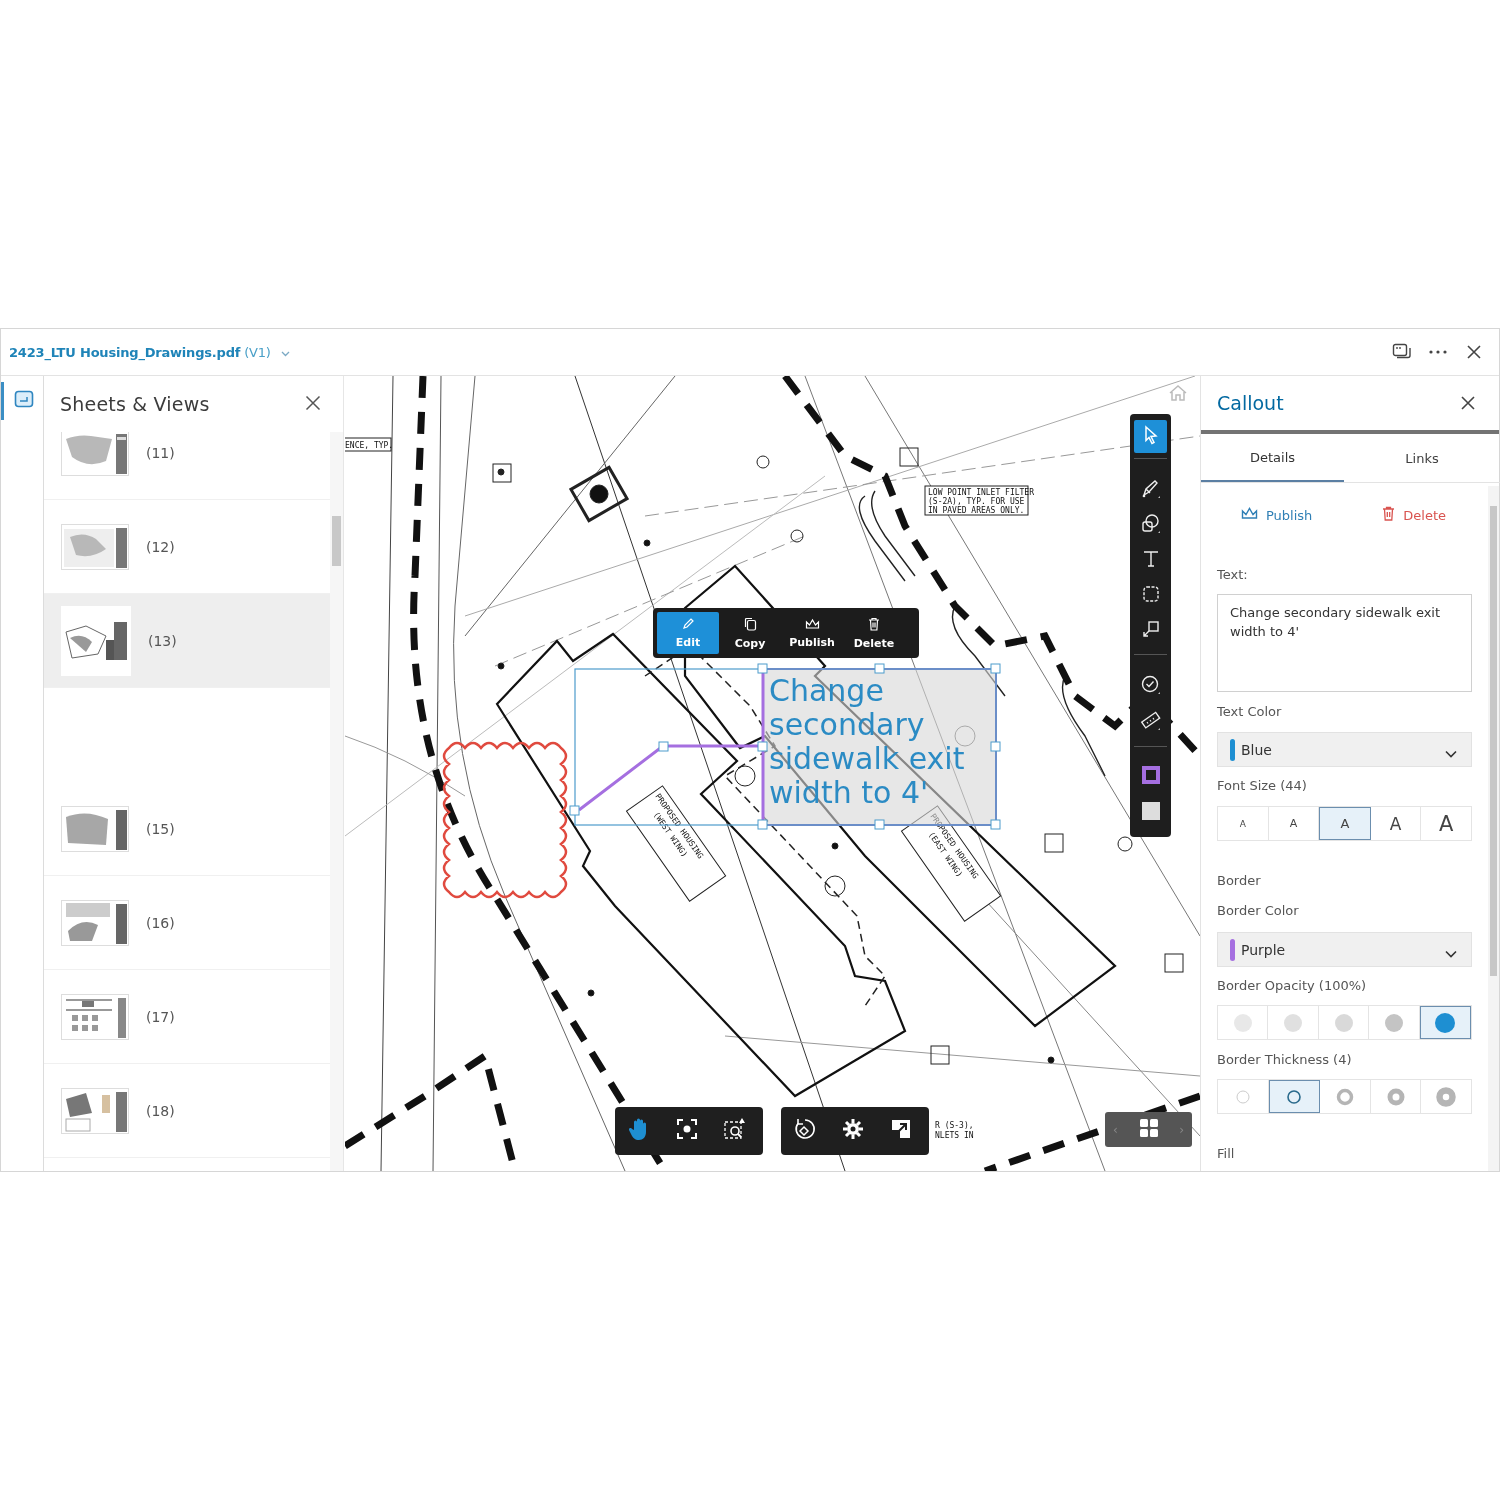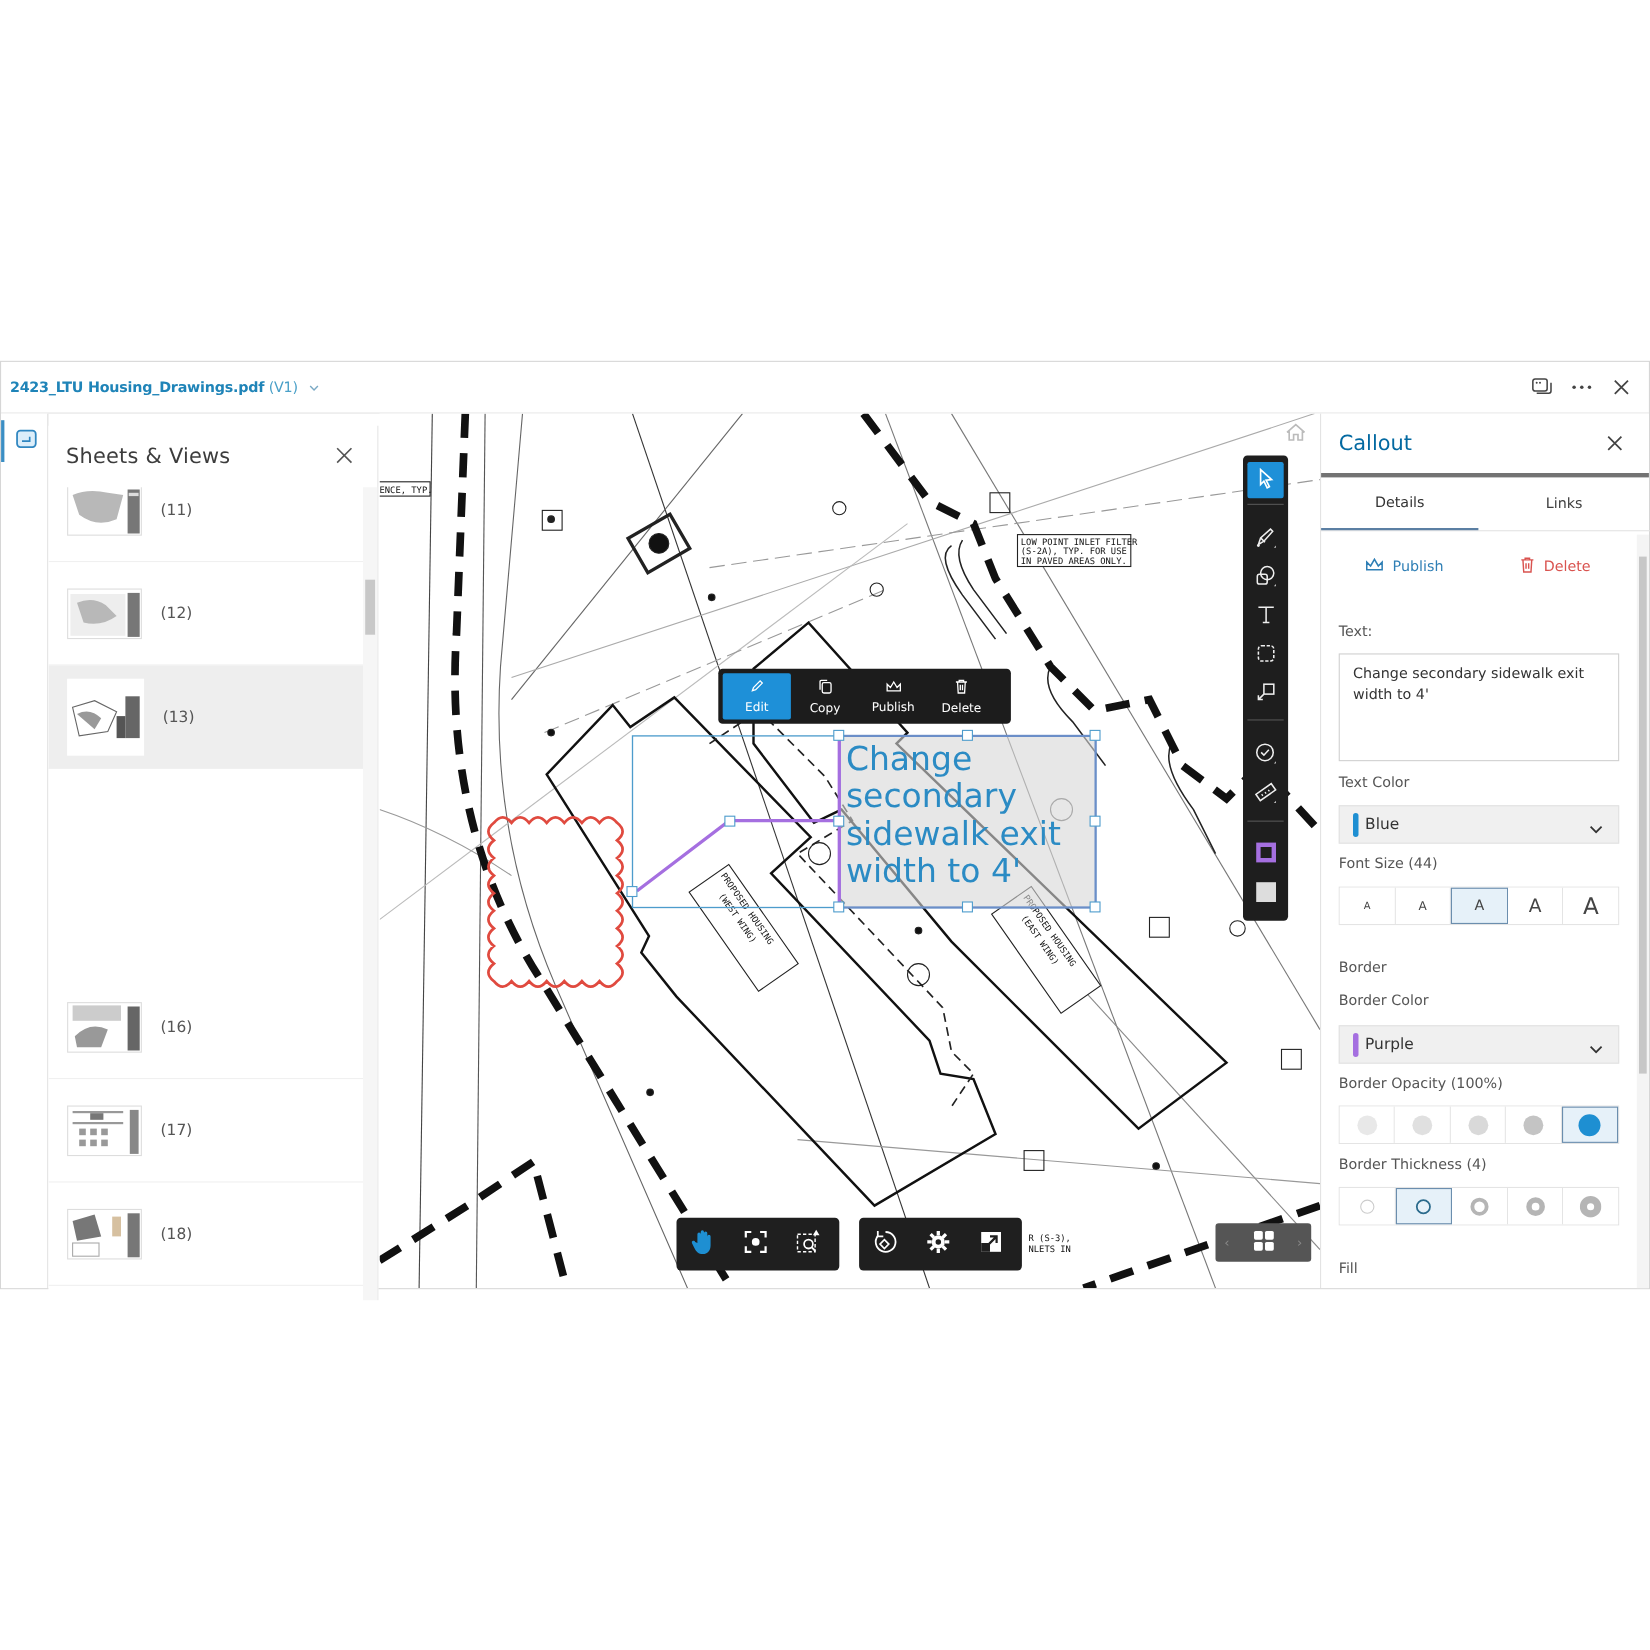--- a/index.html
+++ b/index.html
@@ -13,7 +13,7 @@
 .tb-icon{width:22px;height:22px;display:flex;align-items:center;justify-content:center;color:#444;cursor:pointer}
 .leftrail{position:absolute;left:0;top:47px;width:43px;height:795px;border-right:1px solid #dcdcdc;background:#fff}
 .rail-btn{position:absolute;left:0;top:6px;width:43px;height:38px;display:flex;align-items:center;justify-content:center;border-left:3px solid #3b8ec4}
-.sheets{position:absolute;left:43px;top:58px;width:300px;height:795px;background:#fff;border-right:1px solid #e6e6e6}
+.sheets{position:absolute;left:43px;top:47px;width:300px;height:795px;background:#fff;border-right:1px solid #e6e6e6}
 .sheets-head{height:56px;display:flex;align-items:center;padding-left:16px;font-size:19px;color:#3c3c3c;letter-spacing:0.2px}
 .sheets-close{position:absolute;right:20px;top:19px;width:18px;height:18px;cursor:pointer}
 .sheet-list{position:absolute;top:56px;left:0;width:287px;height:739px;overflow:hidden}

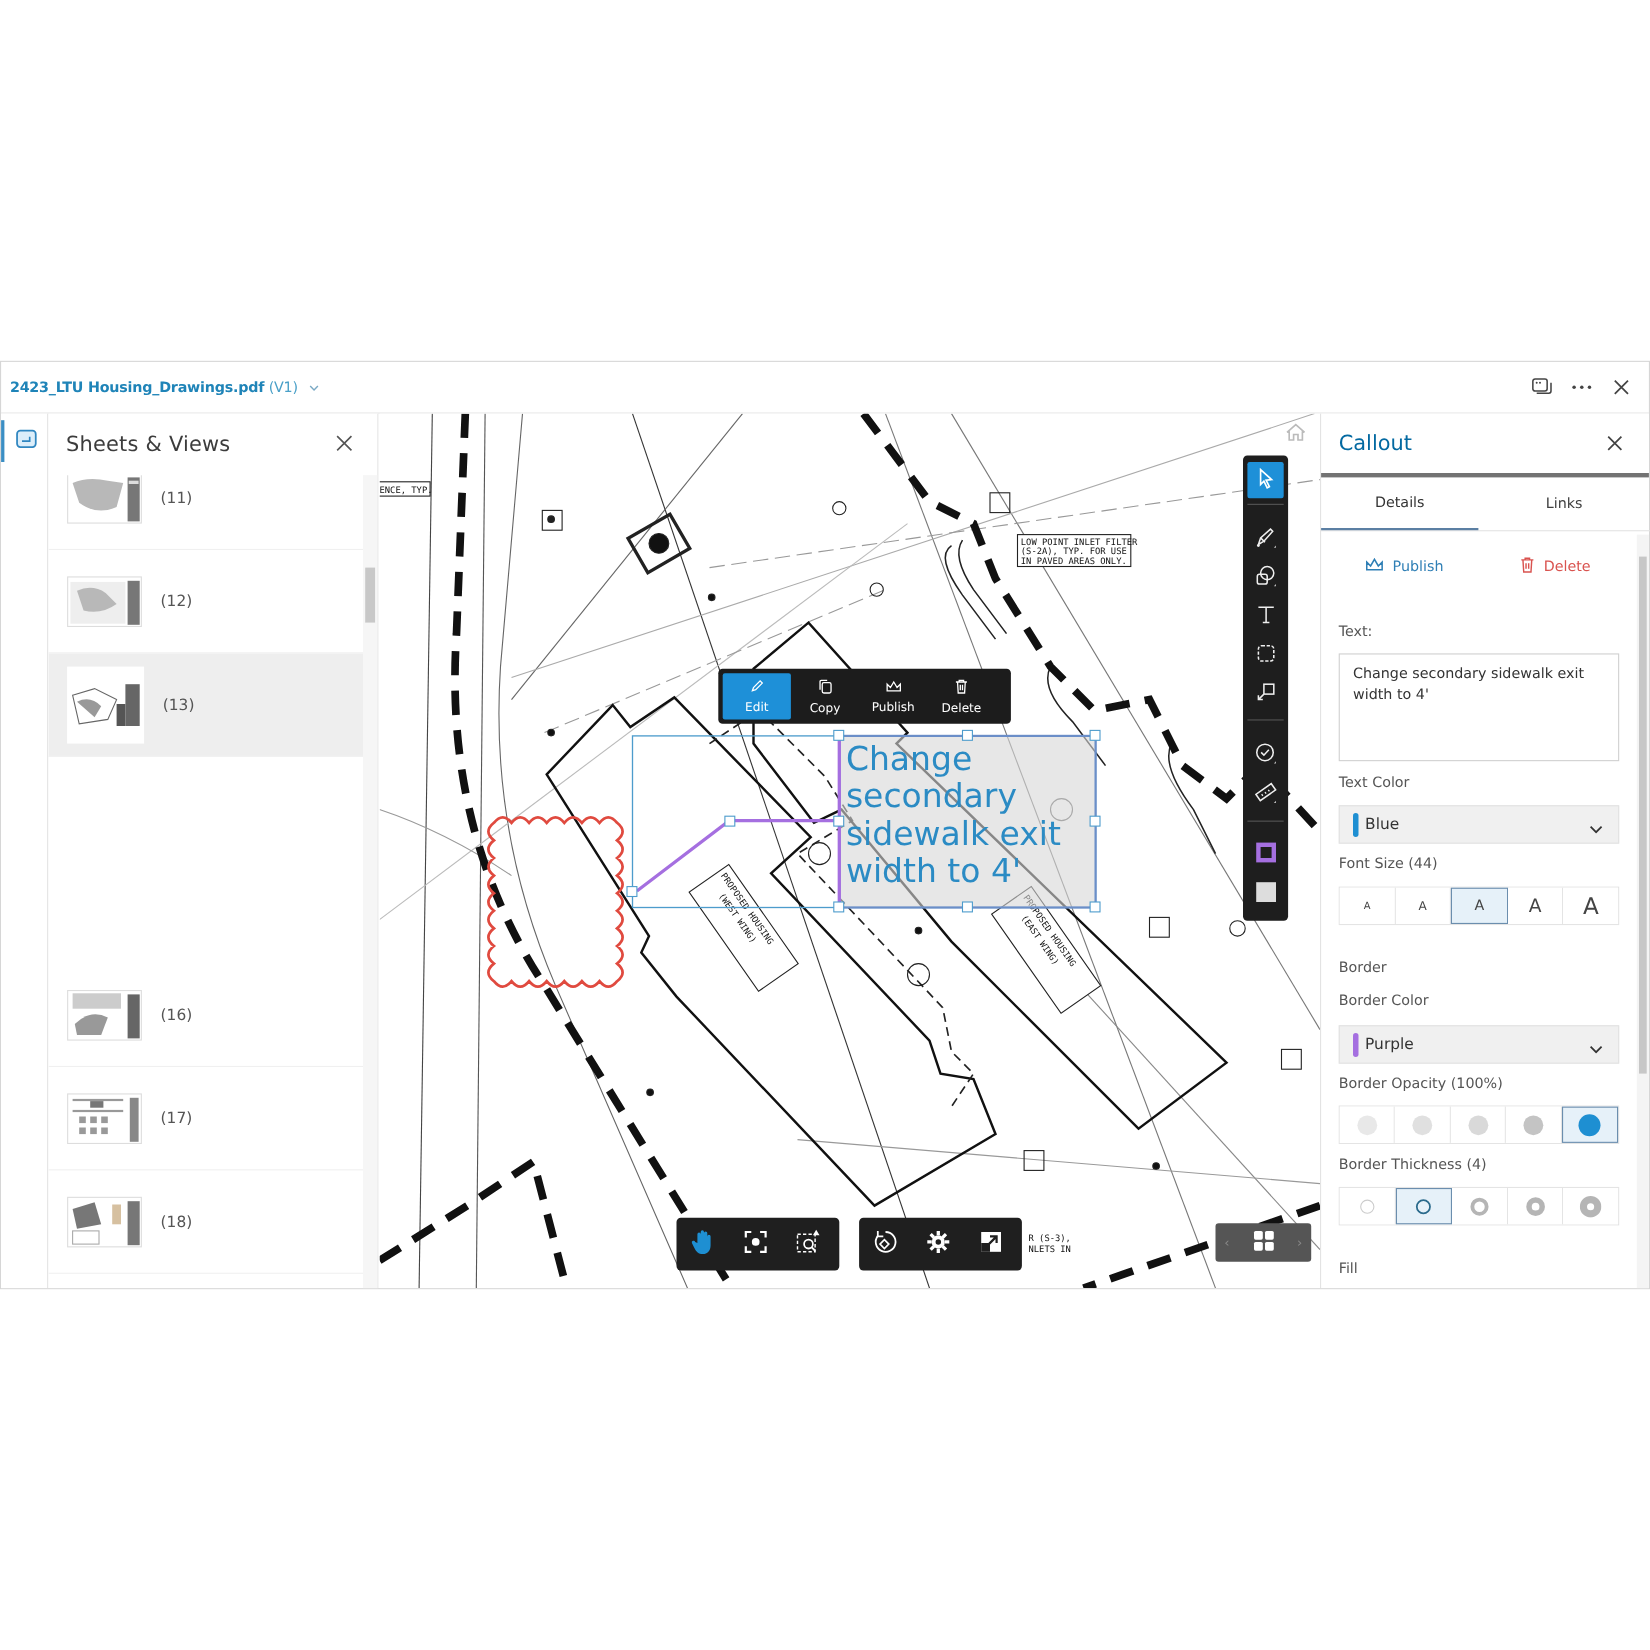--- a/index.html
+++ b/index.html
@@ -53,7 +53,7 @@
 .vt.sel{background:#1e90d8}
 .vt-sep{position:absolute;left:4px;width:33px;height:1px;background:#555}
 .ctx{position:absolute;left:308px;top:232px;width:266px;height:50px;background:#1c1c1c;border-radius:4px;display:flex;padding:4px}
-.ctx-btn{width:62px;height:42px;display:flex;flex-direction:column;align-items:center;justify-content:center;color:#fff;font-size:11px;font-weight:normal;gap:3px;cursor:pointer;border-radius:2px}
+.ctx-btn{width:62px;height:42px;display:flex;flex-direction:column;align-items:center;justify-content:center;color:#fff;font-size:11px;font-weight:bold;gap:3px;cursor:pointer;border-radius:2px}
 .ctx-btn.sel{background:#1e90d8}
 .bottombar{position:absolute;top:731px;height:48px;background:#1f1f1f;border-radius:4px;display:flex;align-items:center}
 .bb{width:48px;height:40px;display:flex;align-items:center;justify-content:center;cursor:pointer}

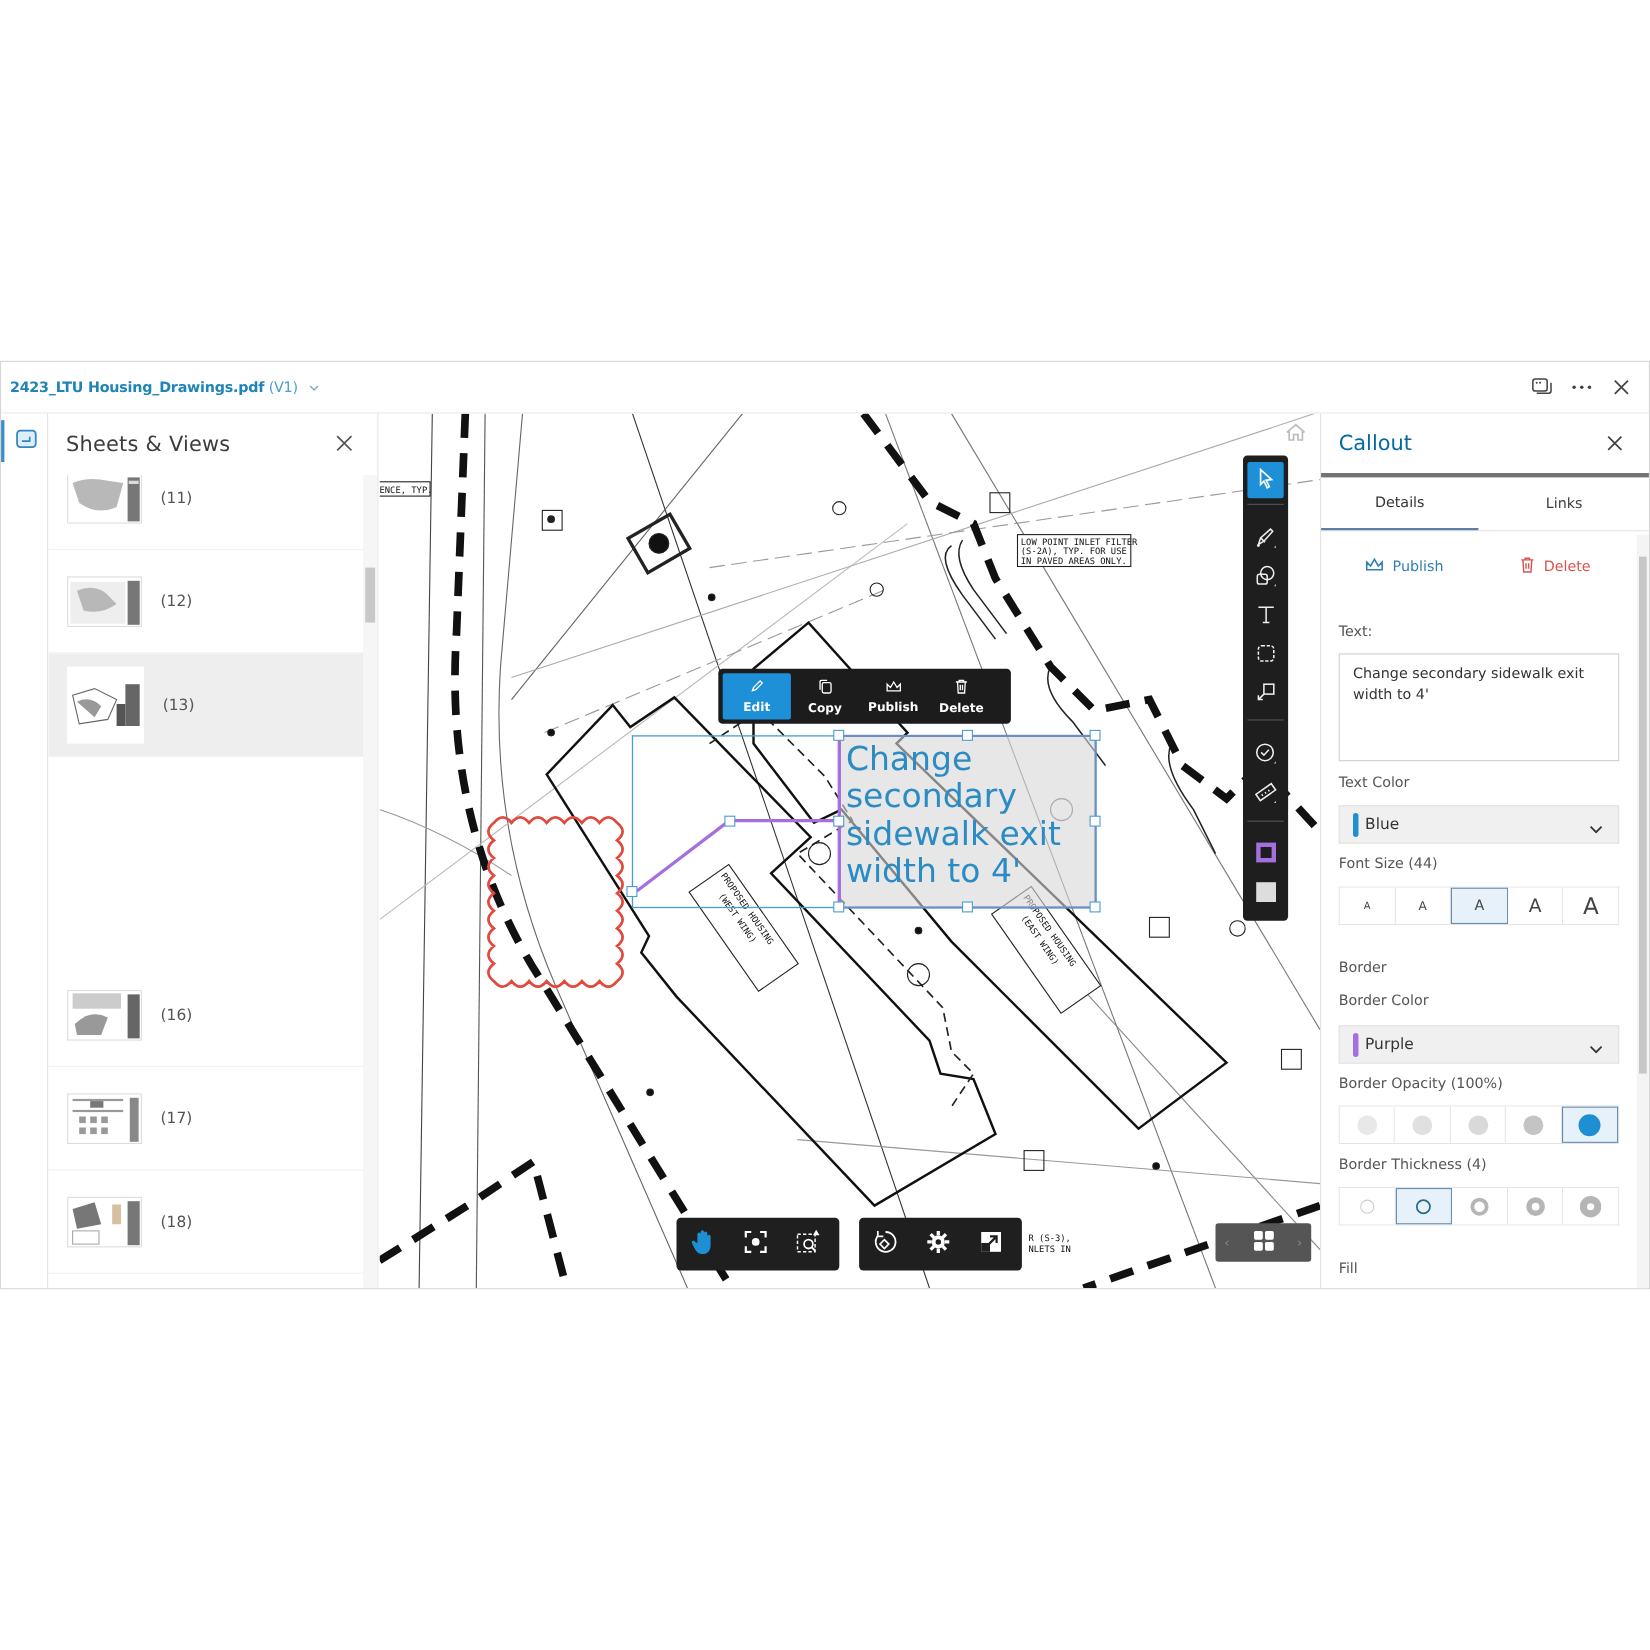--- a/index.html
+++ b/index.html
@@ -147,6 +147,15 @@
         </div>
         <span class="sheet-label">(13)</span>
       </div>
+      <div class="sheet-item" style="top:350px">
+        <div class="thumb">
+          <svg width="68" height="46" viewBox="0 0 68 46">
+              <path d="M4 10 Q24 2 46 12 L44 38 L6 36Z" fill="#8a8a8a" opacity="0.75"></path>
+              <rect x="54" y="3" width="11" height="40" fill="#666"></rect>
+            </svg>
+        </div>
+        <span class="sheet-label">(15)</span>
+      </div>
       <div class="sheet-item" style="top:444px">
         <div class="thumb">
           <svg width="68" height="46" viewBox="0 0 68 46">

